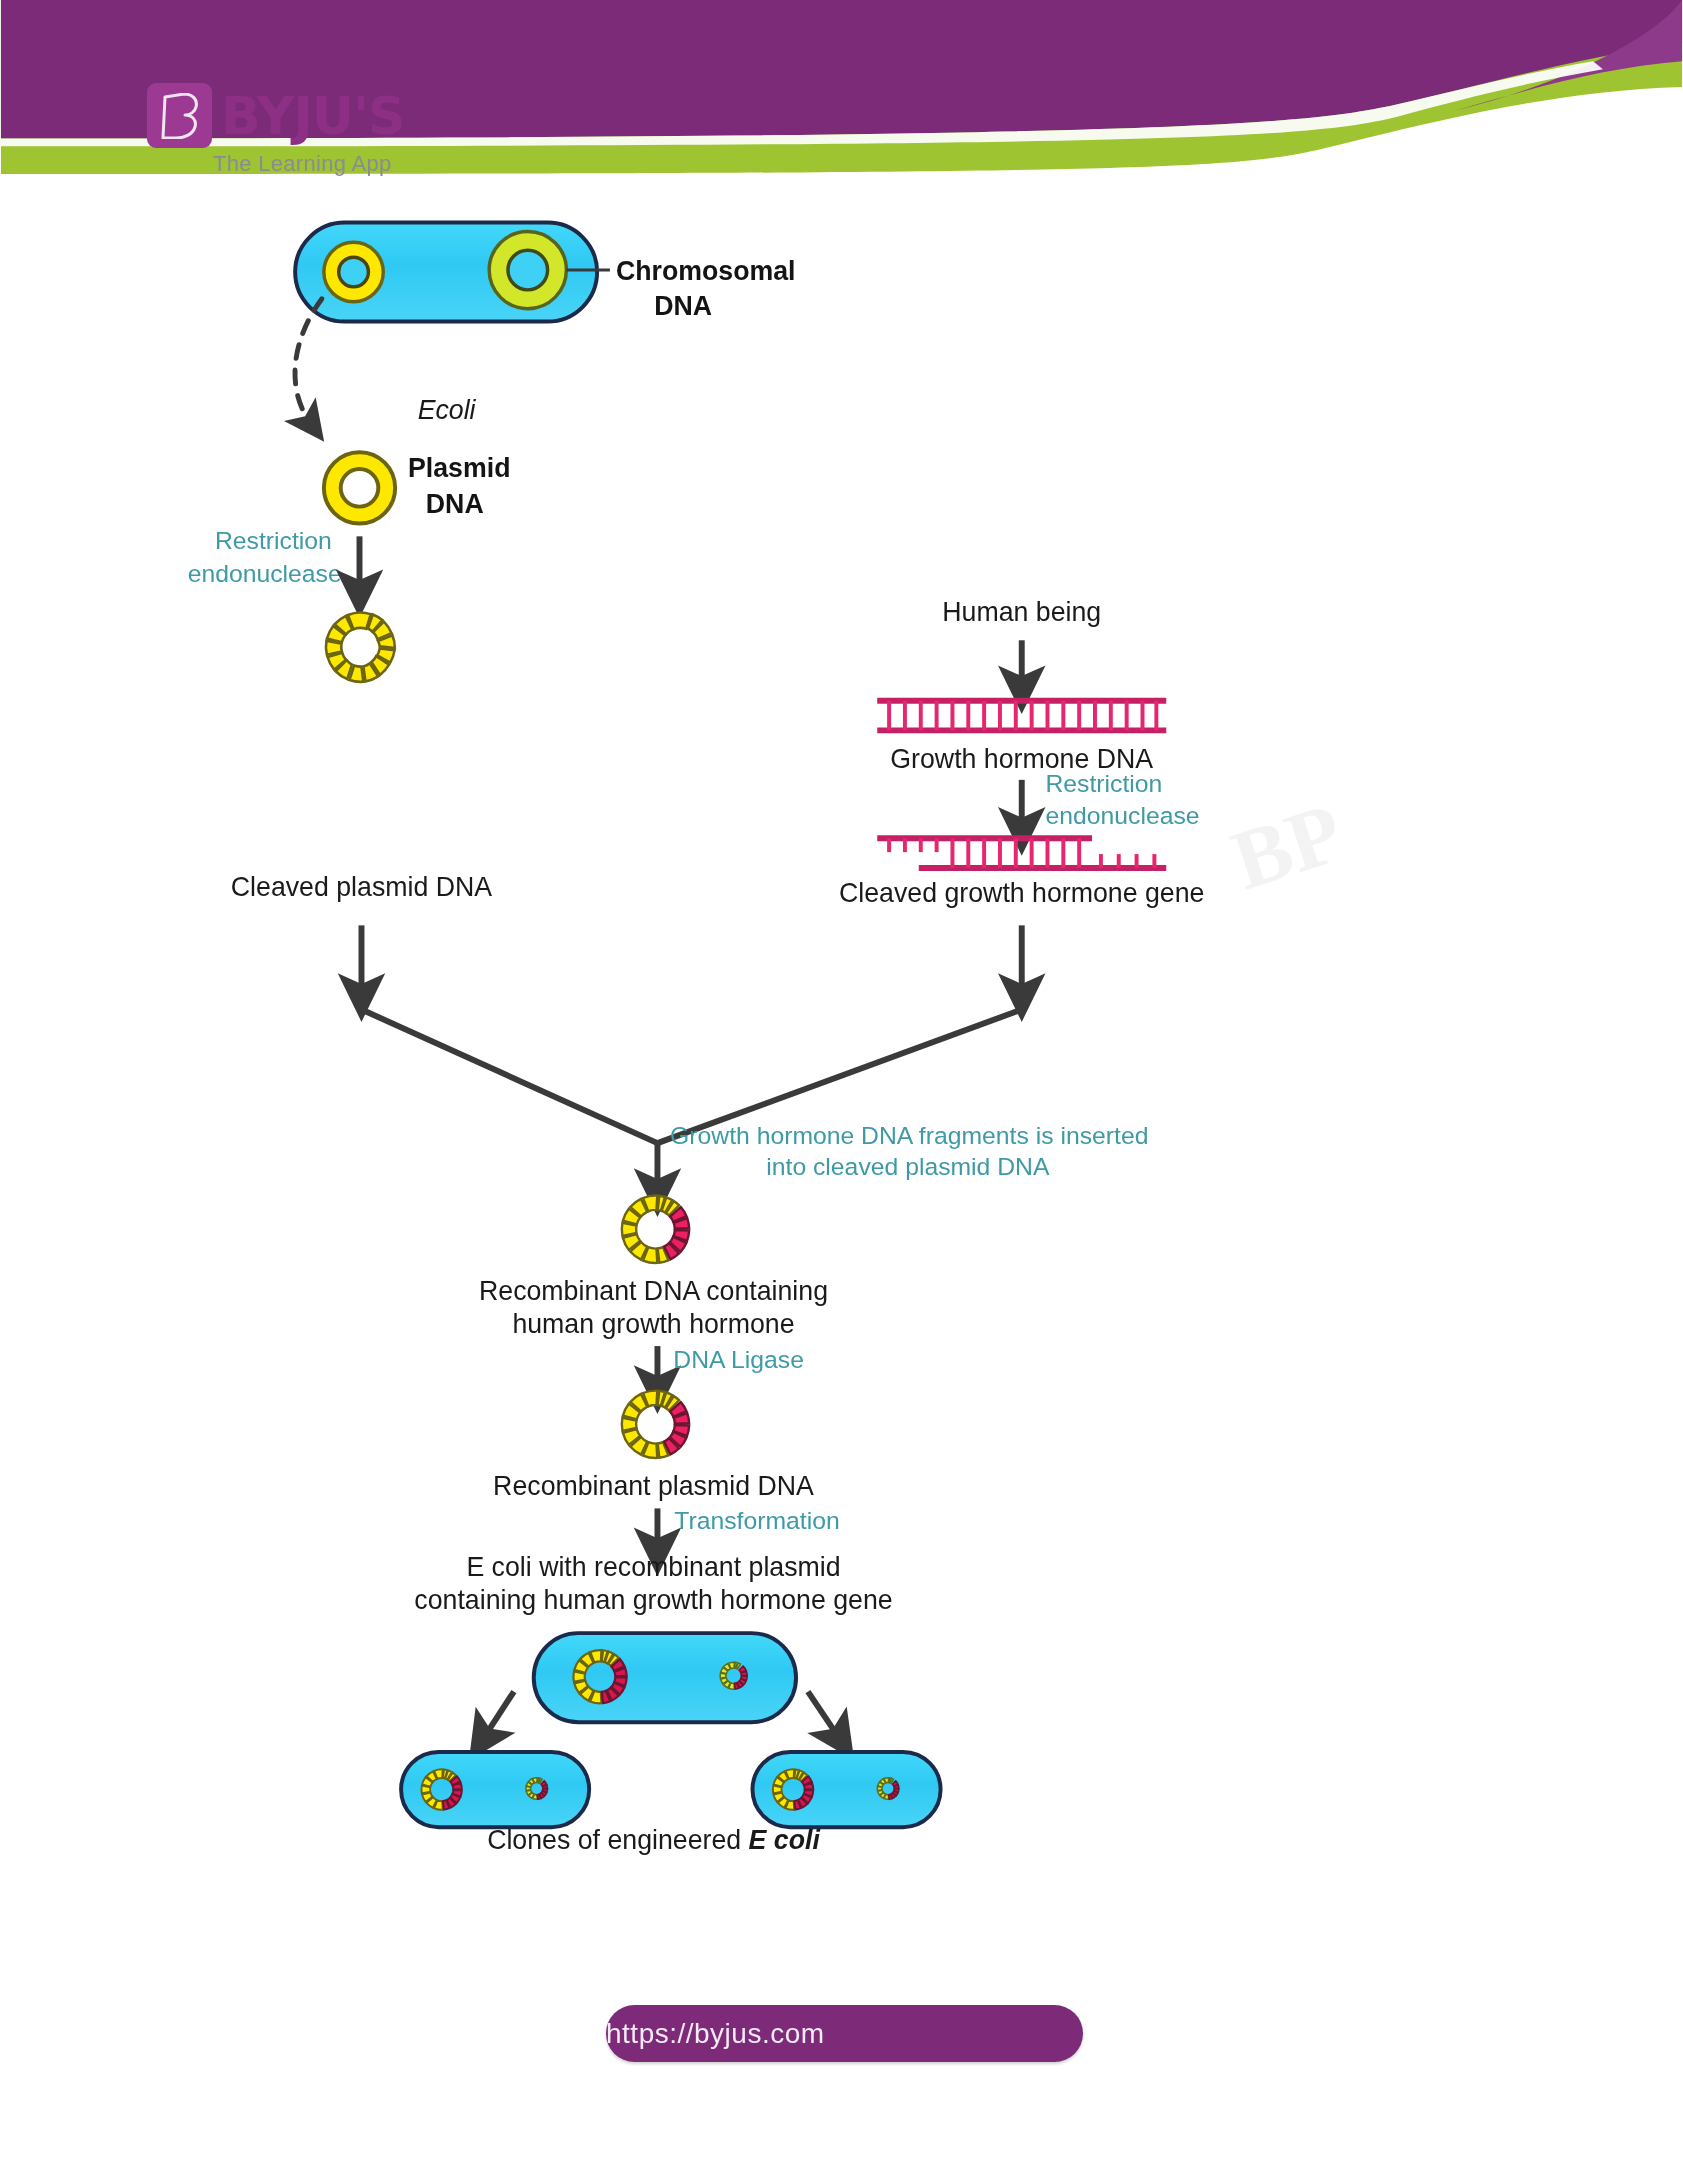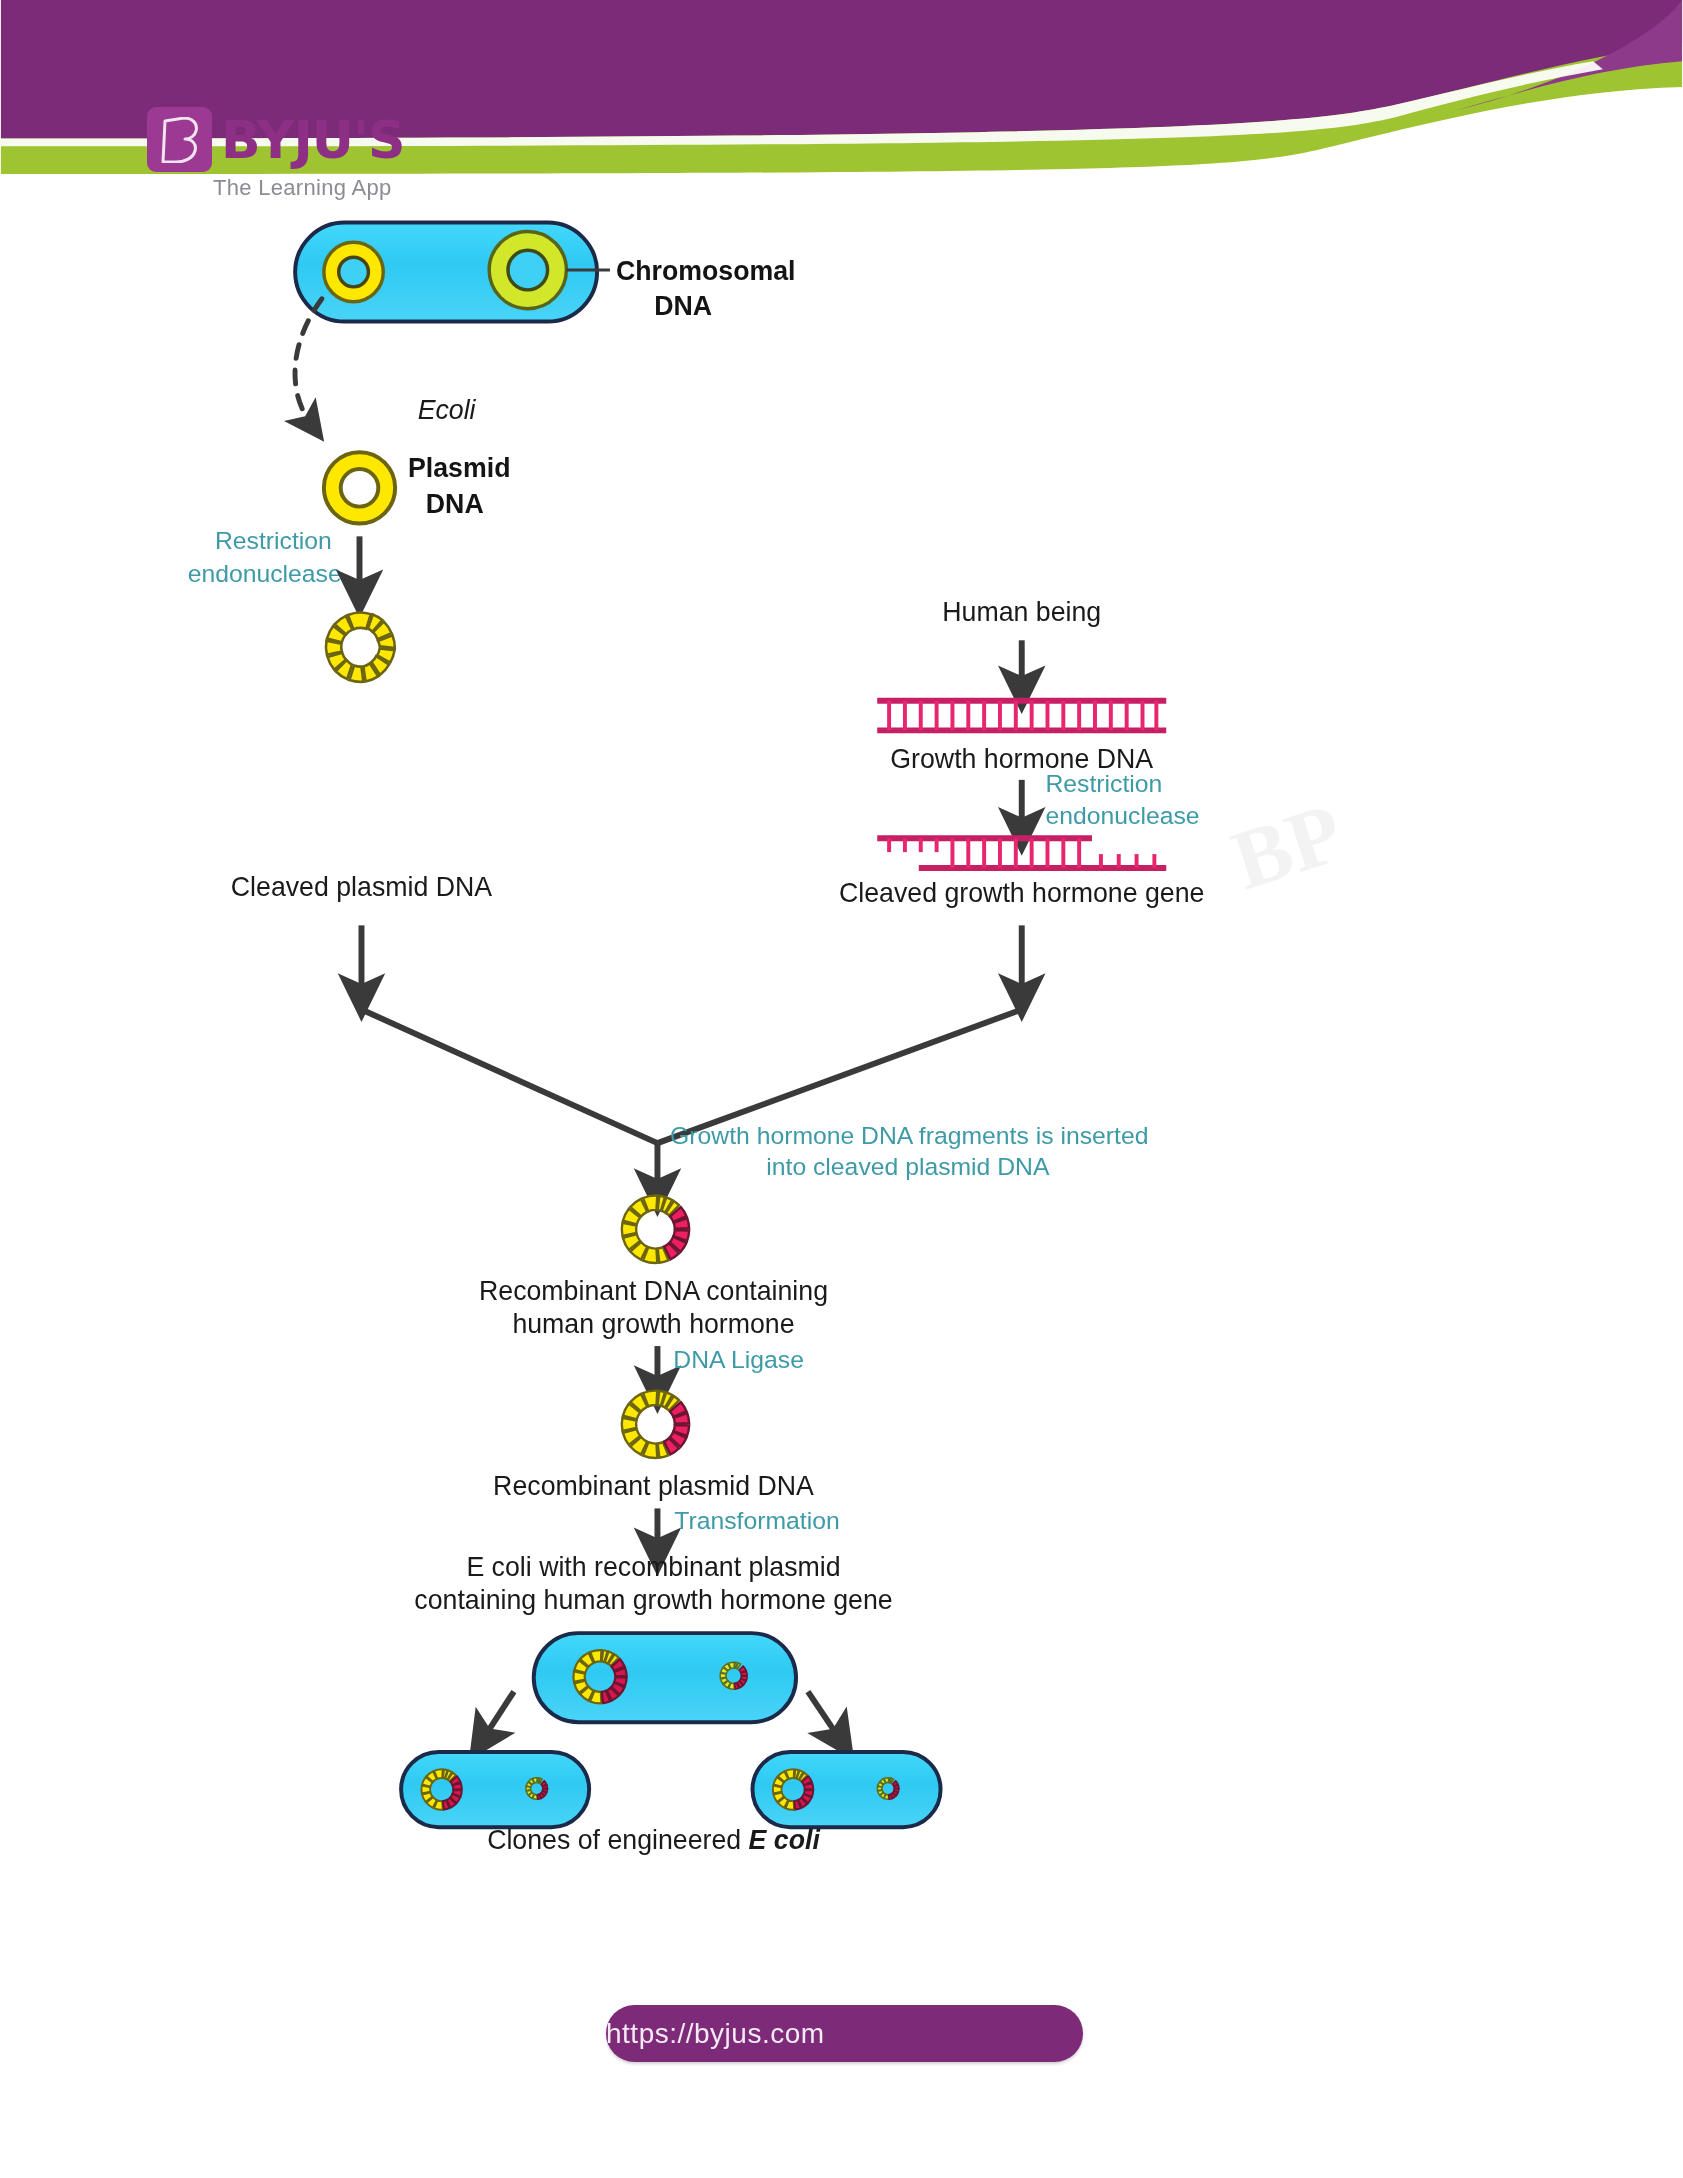--- a/index.html
+++ b/index.html
@@ -17,7 +17,7 @@
 
   
   #logo{position:absolute;left:147px;top:83px;display:flex;flex-direction:column;}
-  #logo-row{display:flex;align-items:center;margin-top:24px;}
+  #logo-row{display:flex;align-items:center;}
   #logo-mark{
     width:65px;height:65px;background:#9c3a93;border-radius:9px;
     position:relative;flex:0 0 auto;

